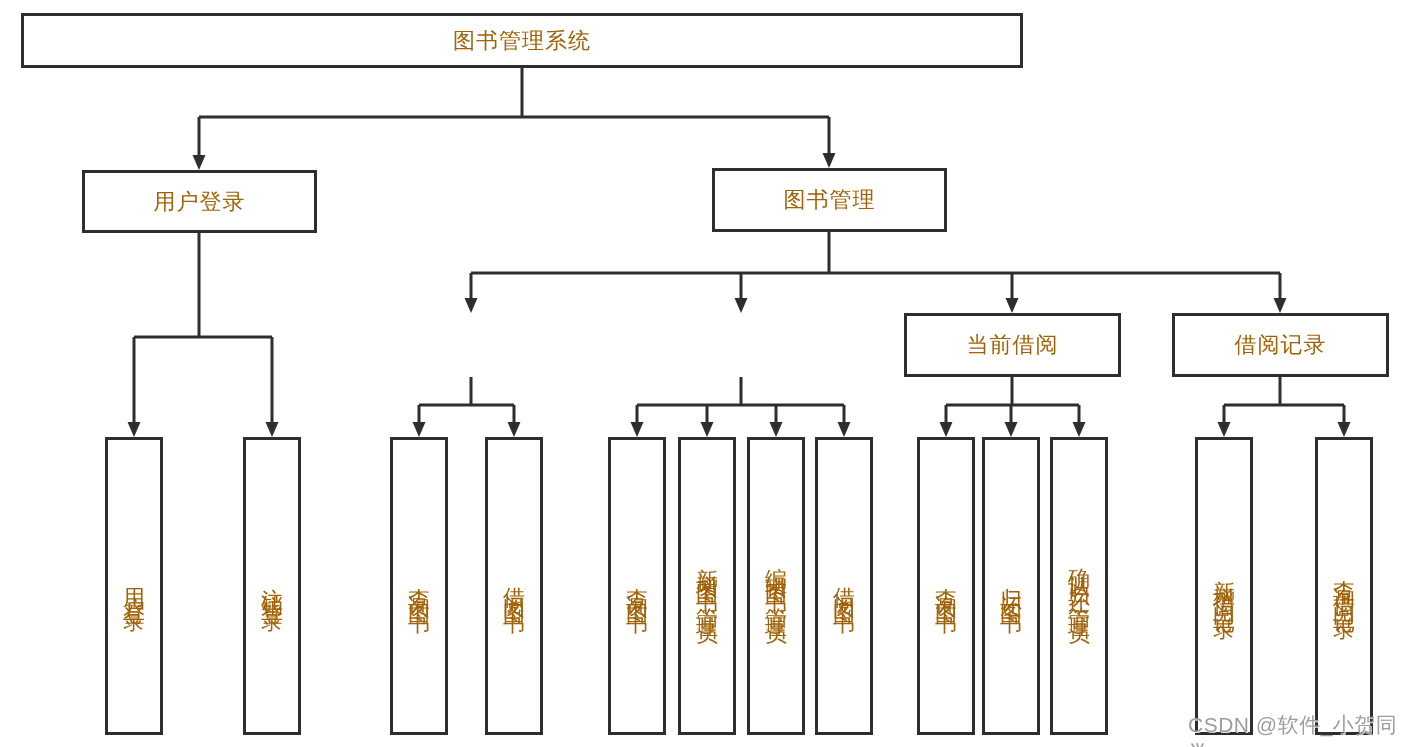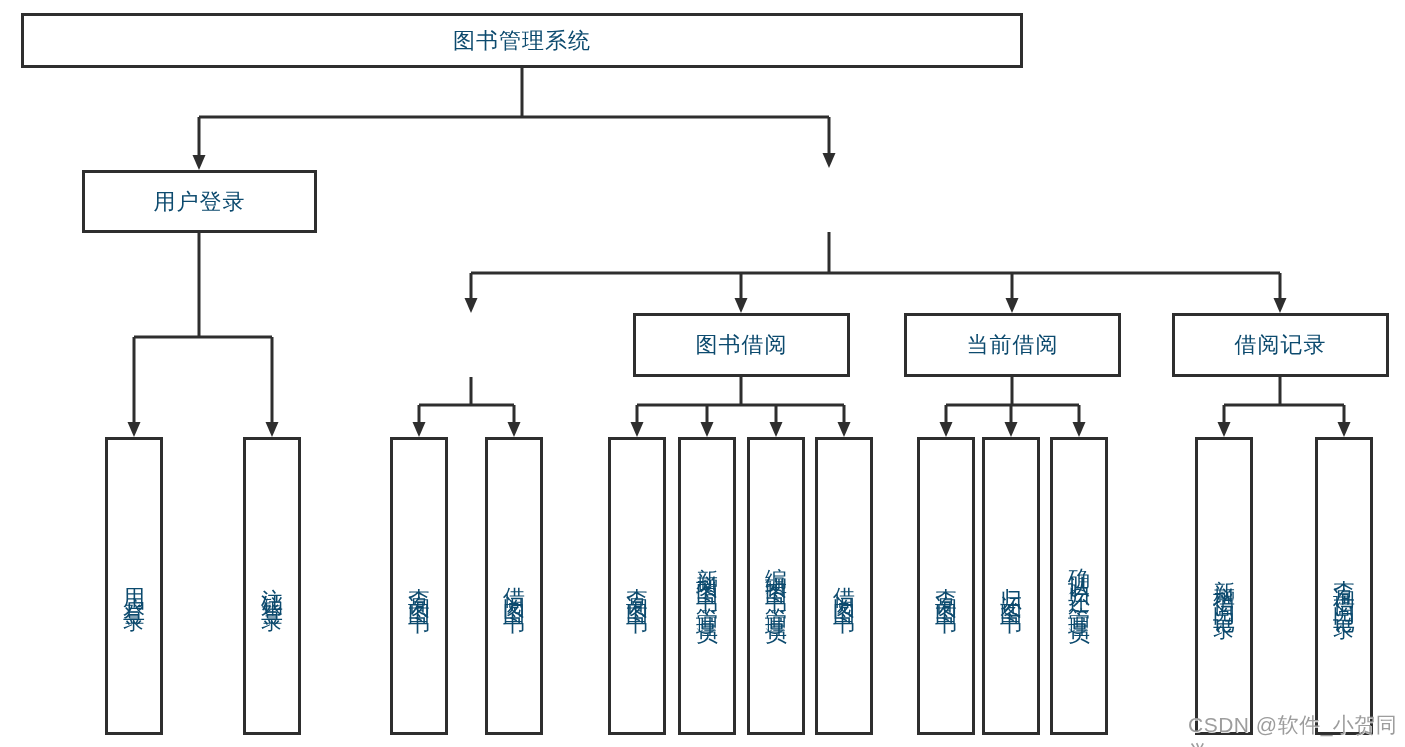--- a/index.html
+++ b/index.html
@@ -19,7 +19,7 @@
     background:#ffffff;
     border:3px solid #2e2e2e;
     display:flex;align-items:center;justify-content:center;
-    color:#0c4a6e;
+    color:#a16207;
     font-size:22px;
     line-height:1;
     white-space:nowrap;

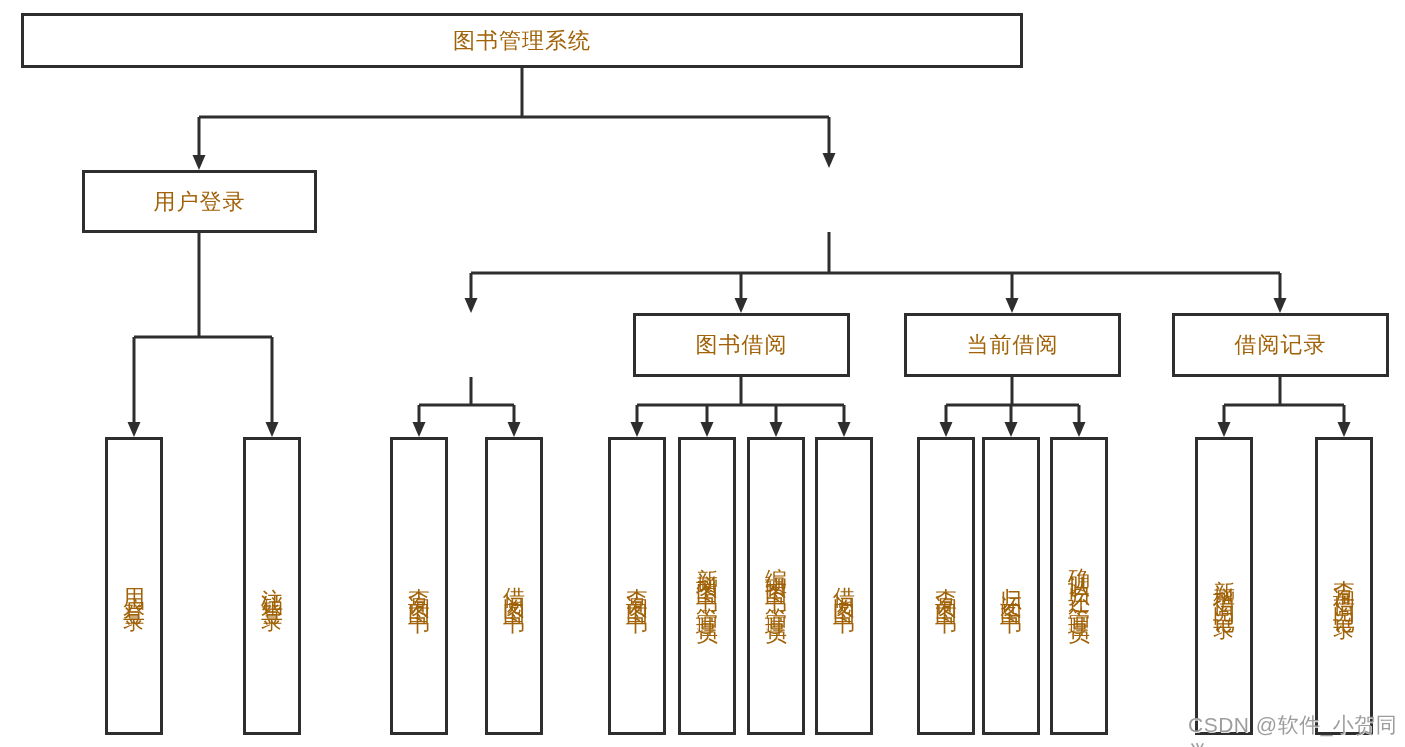--- a/index.html
+++ b/index.html
@@ -113,6 +113,9 @@
   <div class="node" style="left:82px;top:170px;width:235px;height:63px;">
     <span class="lbl">用户登录</span>
   </div>
+  <div class="node" style="left:712px;top:168px;width:235px;height:64px;">
+    <span class="lbl">图书管理</span>
+  </div>
 
   <div class="node" style="left:633px;top:313px;width:217px;height:64px;">
     <span class="lbl">图书借阅</span>

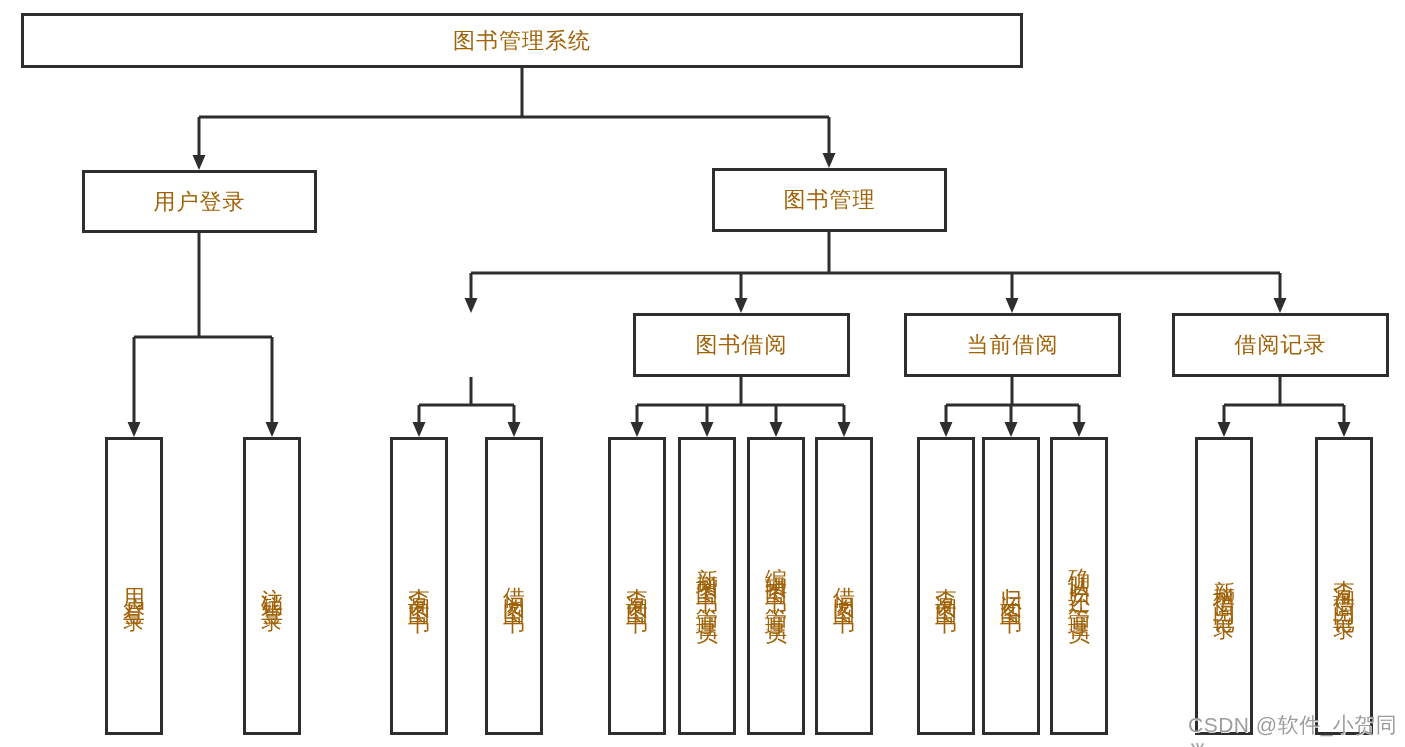--- a/index.html
+++ b/index.html
@@ -117,9 +117,6 @@
     <span class="lbl">图书管理</span>
   </div>
 
-  <div class="node" style="left:633px;top:313px;width:217px;height:64px;">
-    <span class="lbl">图书借阅</span>
-  </div>
   <div class="node" style="left:904px;top:313px;width:217px;height:64px;align-items:center;">
     <span class="lbl">当前借阅</span>
   </div>

